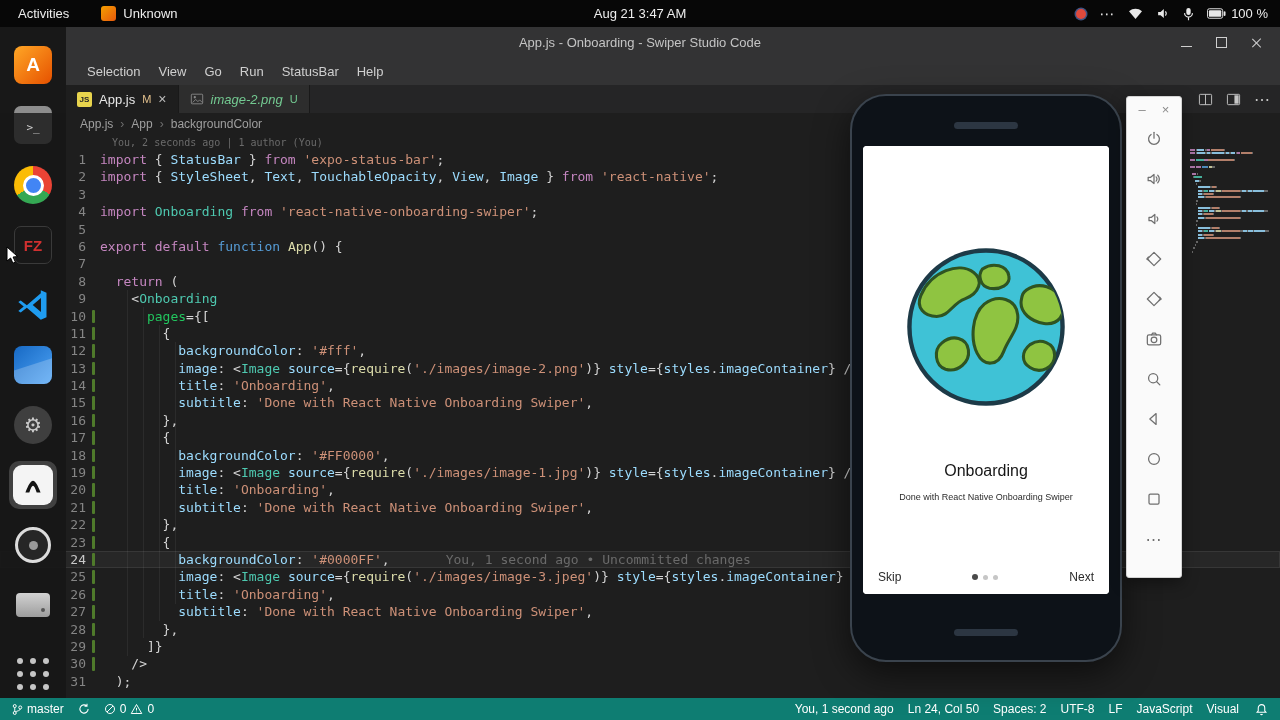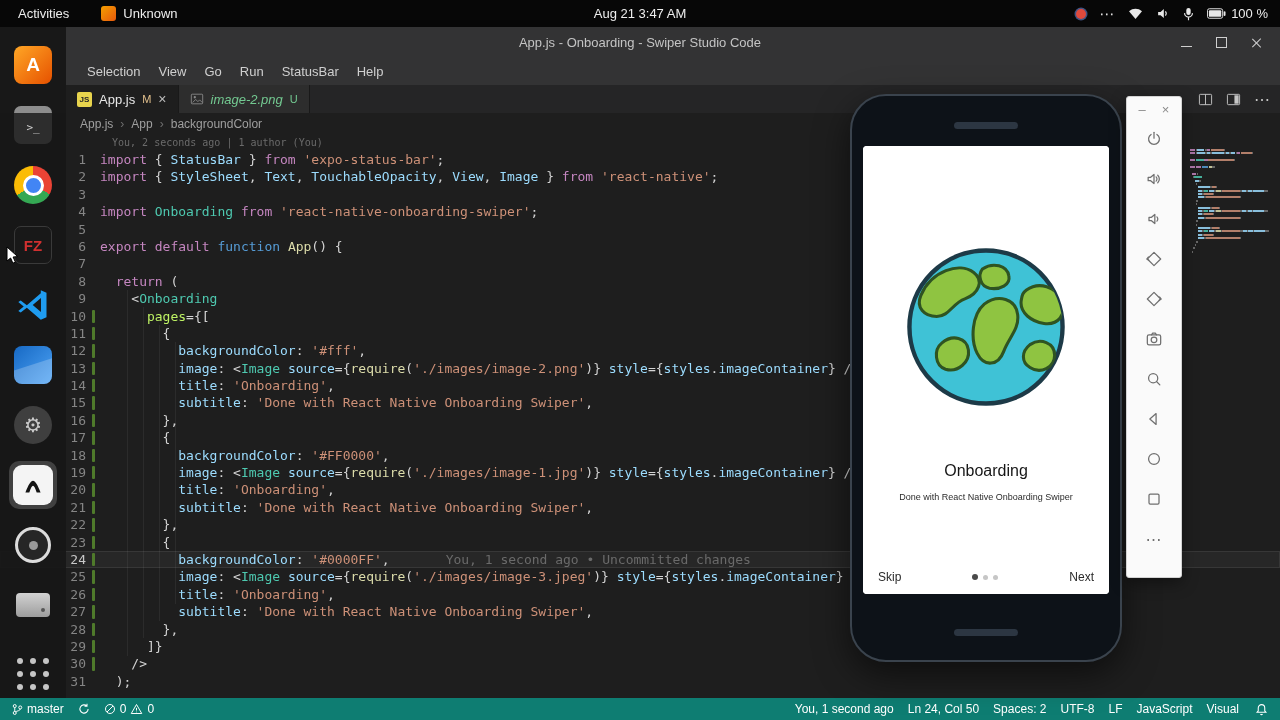--- a/index.html
+++ b/index.html
@@ -235,7 +235,7 @@
           <div class="code-row"><span class="gutter">7</span><span class="code-text"></span></div>
           <div class="code-row"><span class="gutter">8</span><span class="code-text"><span style="color: rgb(212, 212, 212);">  </span><span style="color: rgb(197, 134, 192);">return</span><span style="color: rgb(212, 212, 212);"> (</span></span></div>
           <div class="code-row"><span class="gutter">9</span><span class="code-text"><span style="color: rgb(212, 212, 212);">    &lt;</span><span style="color: rgb(78, 201, 176);">Onboarding</span></span></div>
-          <div class="code-row"><span class="gutter changed">10</span><span class="code-text"><span style="color: rgb(212, 212, 212);">      </span><span style="color: #bef264;">pages</span><span style="color: rgb(212, 212, 212);">={[</span></span></div>
+          <div class="code-row"><span class="gutter changed">10</span><span class="code-text"><span style="color: rgb(212, 212, 212);">      </span><span style="color: #22c55e;">pages</span><span style="color: rgb(212, 212, 212);">={[</span></span></div>
           <div class="code-row"><span class="gutter changed">11</span><span class="code-text"><span style="color: rgb(212, 212, 212);">        {</span></span></div>
           <div class="code-row"><span class="gutter changed">12</span><span class="code-text"><span style="color: rgb(212, 212, 212);">          </span><span style="color: rgb(156, 220, 254);">backgroundColor</span><span style="color: rgb(212, 212, 212);">: </span><span style="color: rgb(206, 145, 120);">'#fff'</span><span style="color: rgb(212, 212, 212);">,</span></span></div>
           <div class="code-row"><span class="gutter changed">13</span><span class="code-text"><span style="color: rgb(212, 212, 212);">          </span><span style="color: rgb(156, 220, 254);">image</span><span style="color: rgb(212, 212, 212);">: &lt;</span><span style="color: rgb(78, 201, 176);">Image</span><span style="color: rgb(212, 212, 212);"> </span><span style="color: rgb(156, 220, 254);">source</span><span style="color: rgb(212, 212, 212);">={</span><span style="color: rgb(220, 220, 170);">require</span><span style="color: rgb(212, 212, 212);">(</span><span style="color: rgb(206, 145, 120);">'./images/image-2.png'</span><span style="color: rgb(212, 212, 212);">)} </span><span style="color: rgb(156, 220, 254);">style</span><span style="color: rgb(212, 212, 212);">={</span><span style="color: rgb(156, 220, 254);">styles</span><span style="color: rgb(212, 212, 212);">.</span><span style="color: rgb(156, 220, 254);">imageContainer</span><span style="color: rgb(212, 212, 212);">} /&gt;,</span></span></div>

